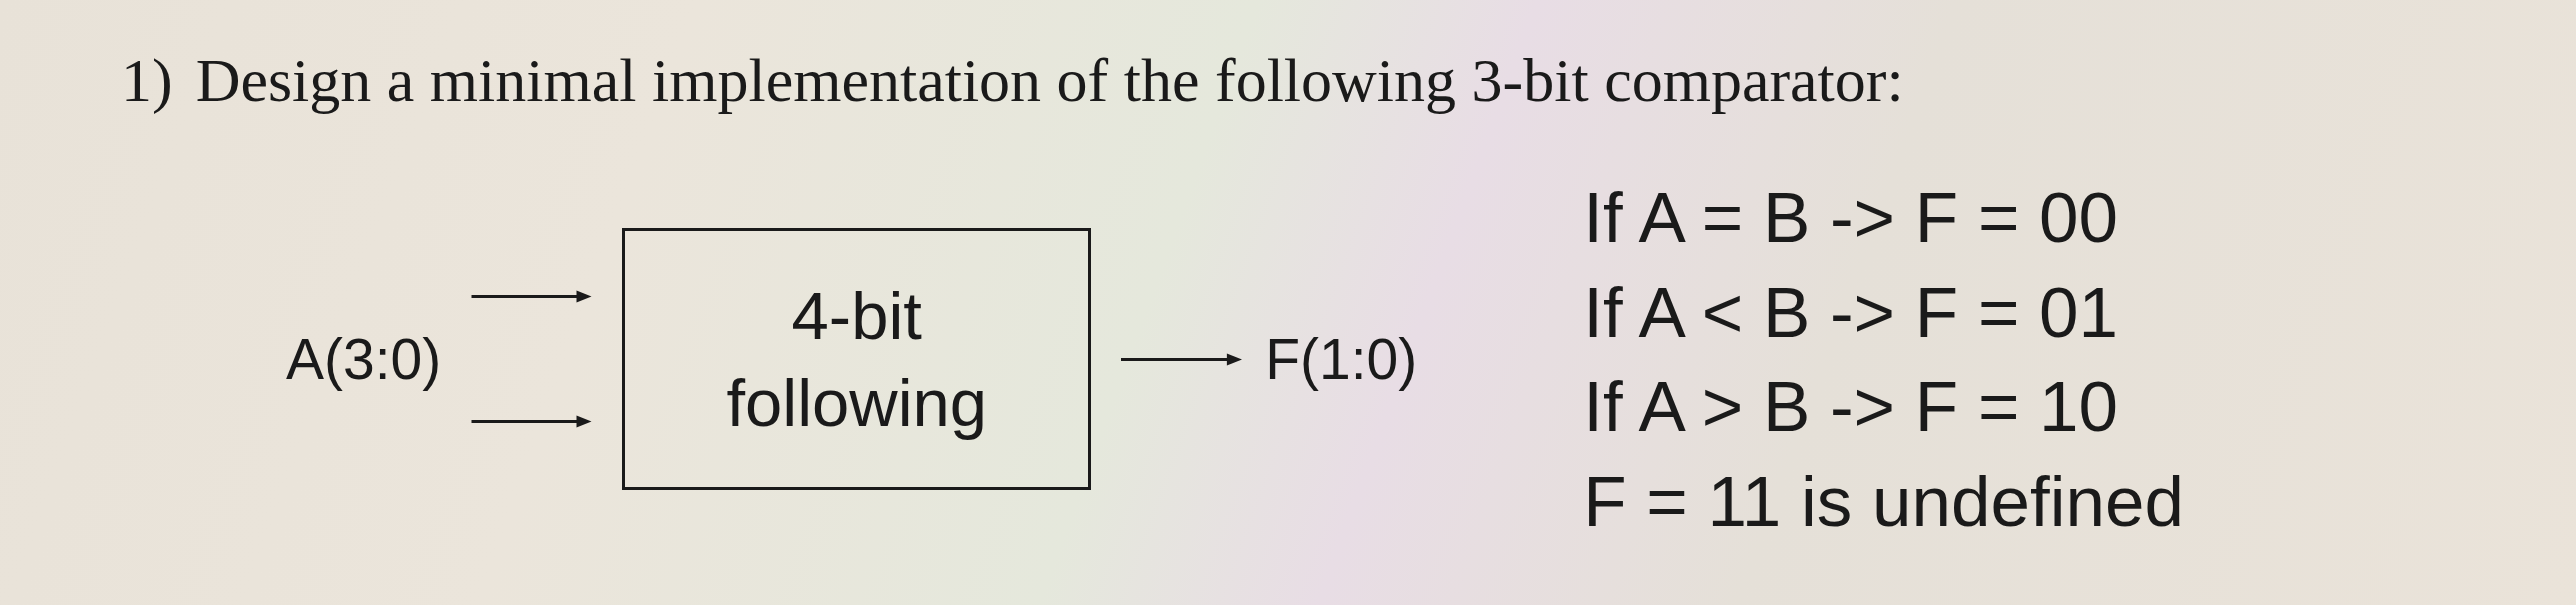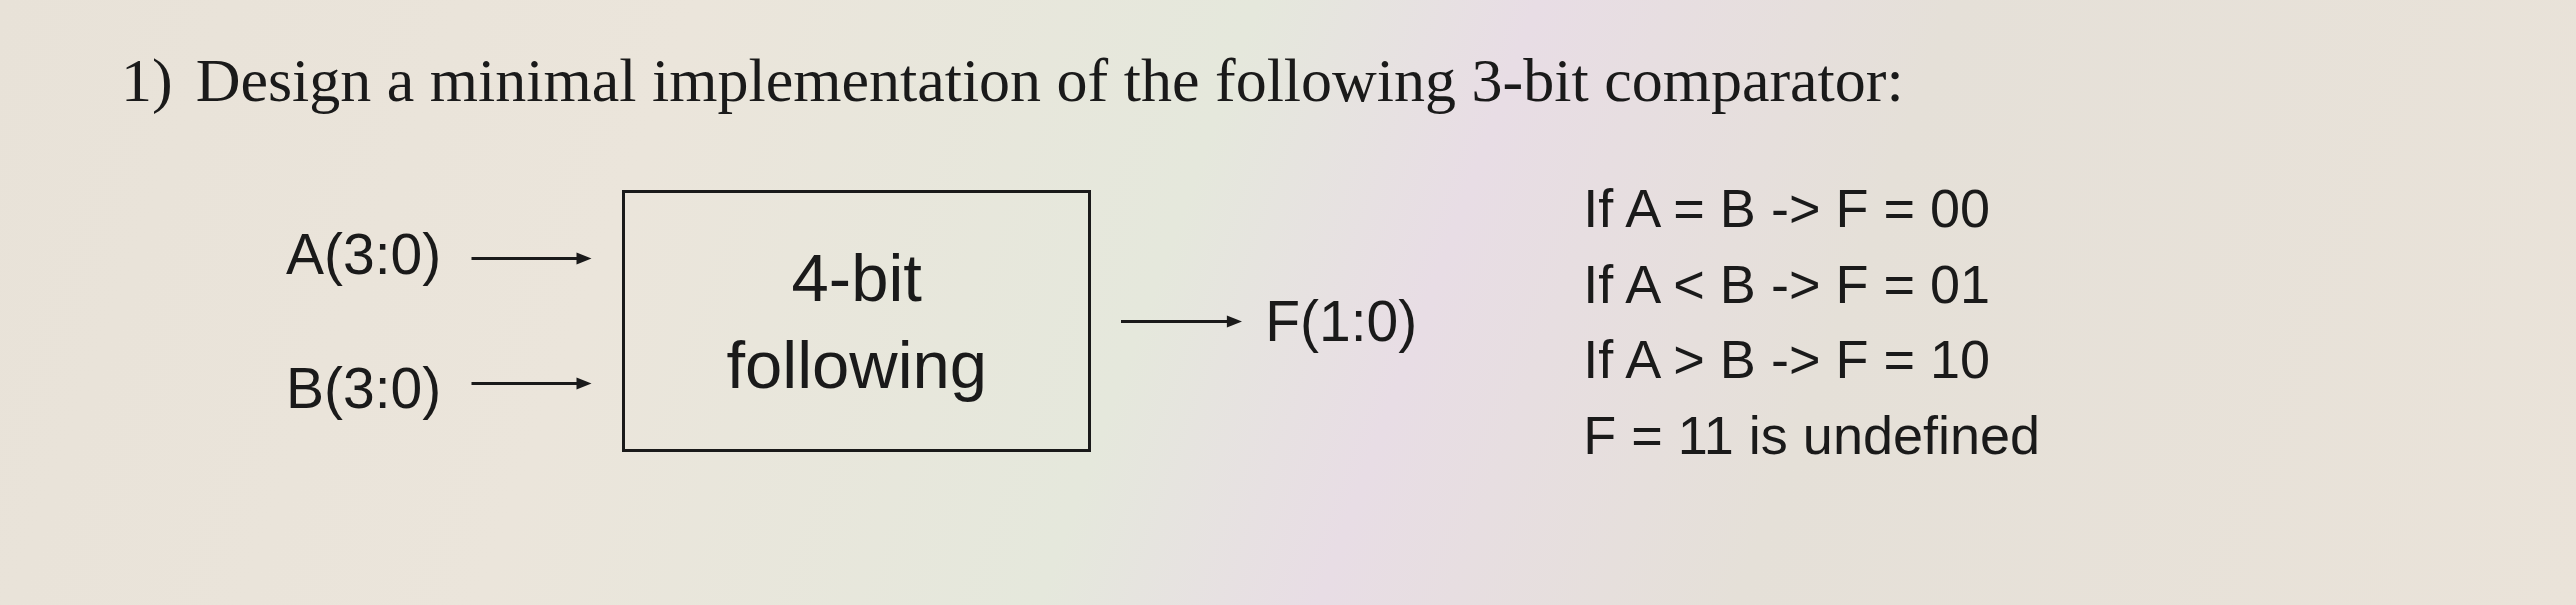--- a/index.html
+++ b/index.html
@@ -100,7 +100,7 @@
     }
     .condition-line {
       font-family: Arial, Helvetica, sans-serif;
-      font-size: 54px;
+      font-size: 71px;
       white-space: nowrap;
     }
     .output-section {

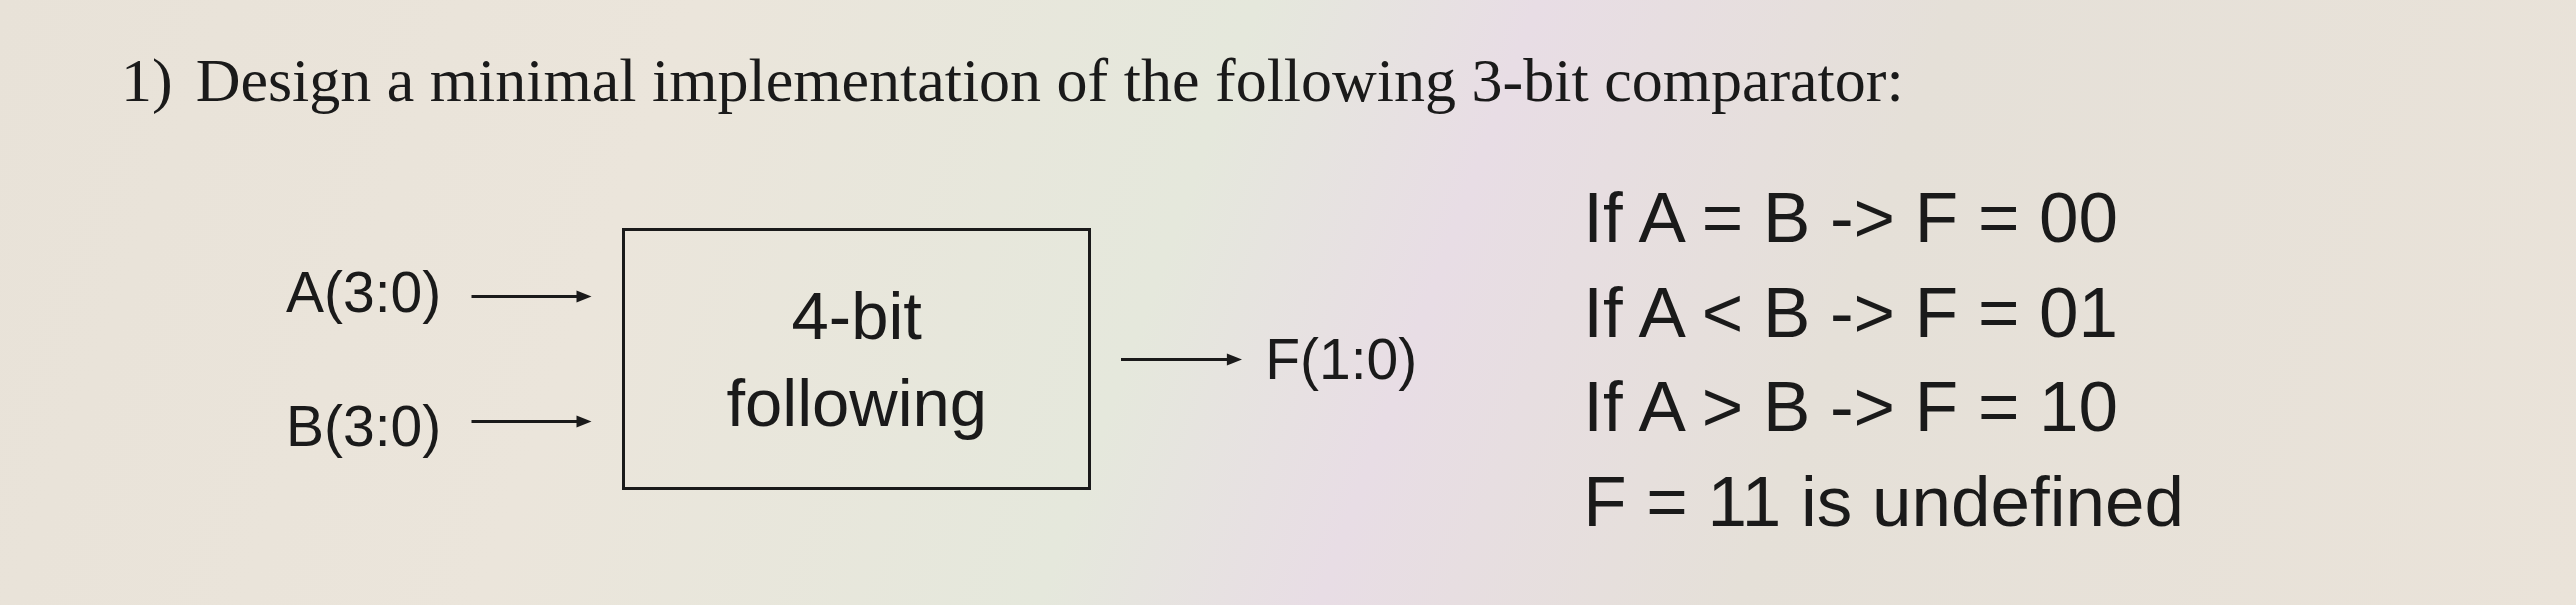--- a/index.html
+++ b/index.html
@@ -121,7 +121,6 @@
 
   <div class="inputs-column">
     <span class="signal-label">A(3:0)</span>
-    <span class="signal-label">B(3:0)</span>
   </div>
 
   <div class="arrow-column">

